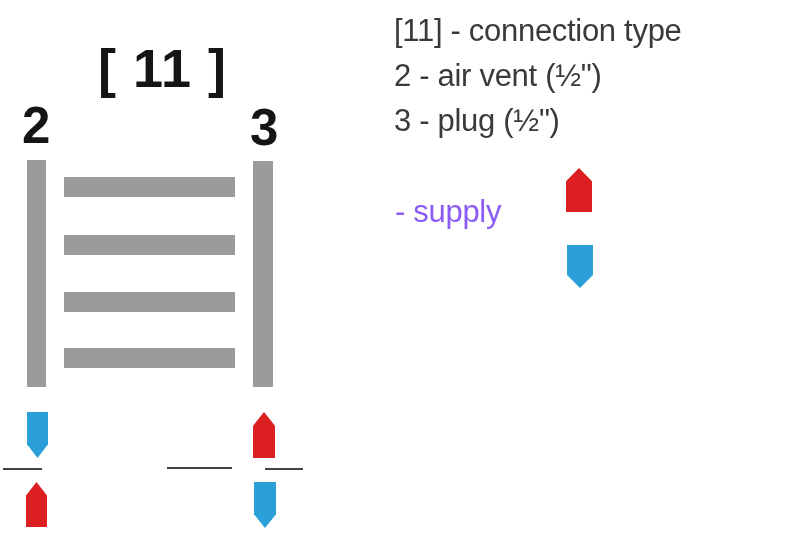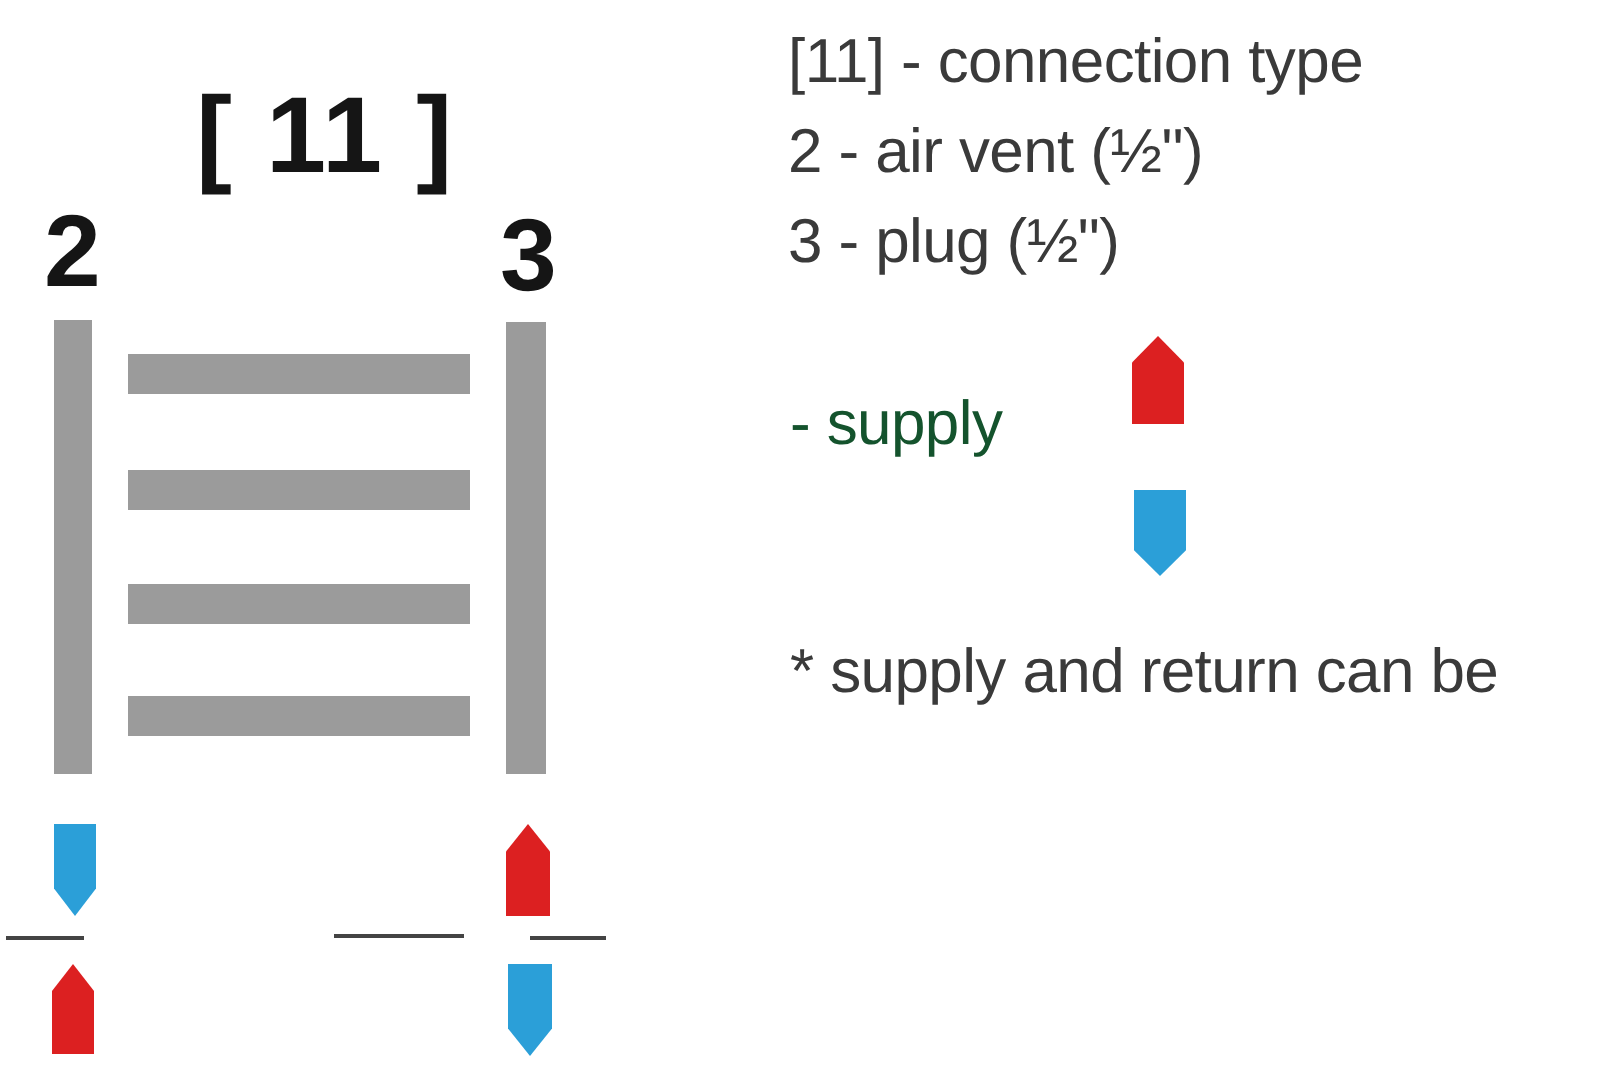--- a/index.html
+++ b/index.html
@@ -87,7 +87,7 @@
     left: 395px;
     font-size: 31px;
     line-height: 34px;
-    color: #14532d;
+    color: #8b5cf6;
     letter-spacing: -0.3px;
     white-space: nowrap;
   }

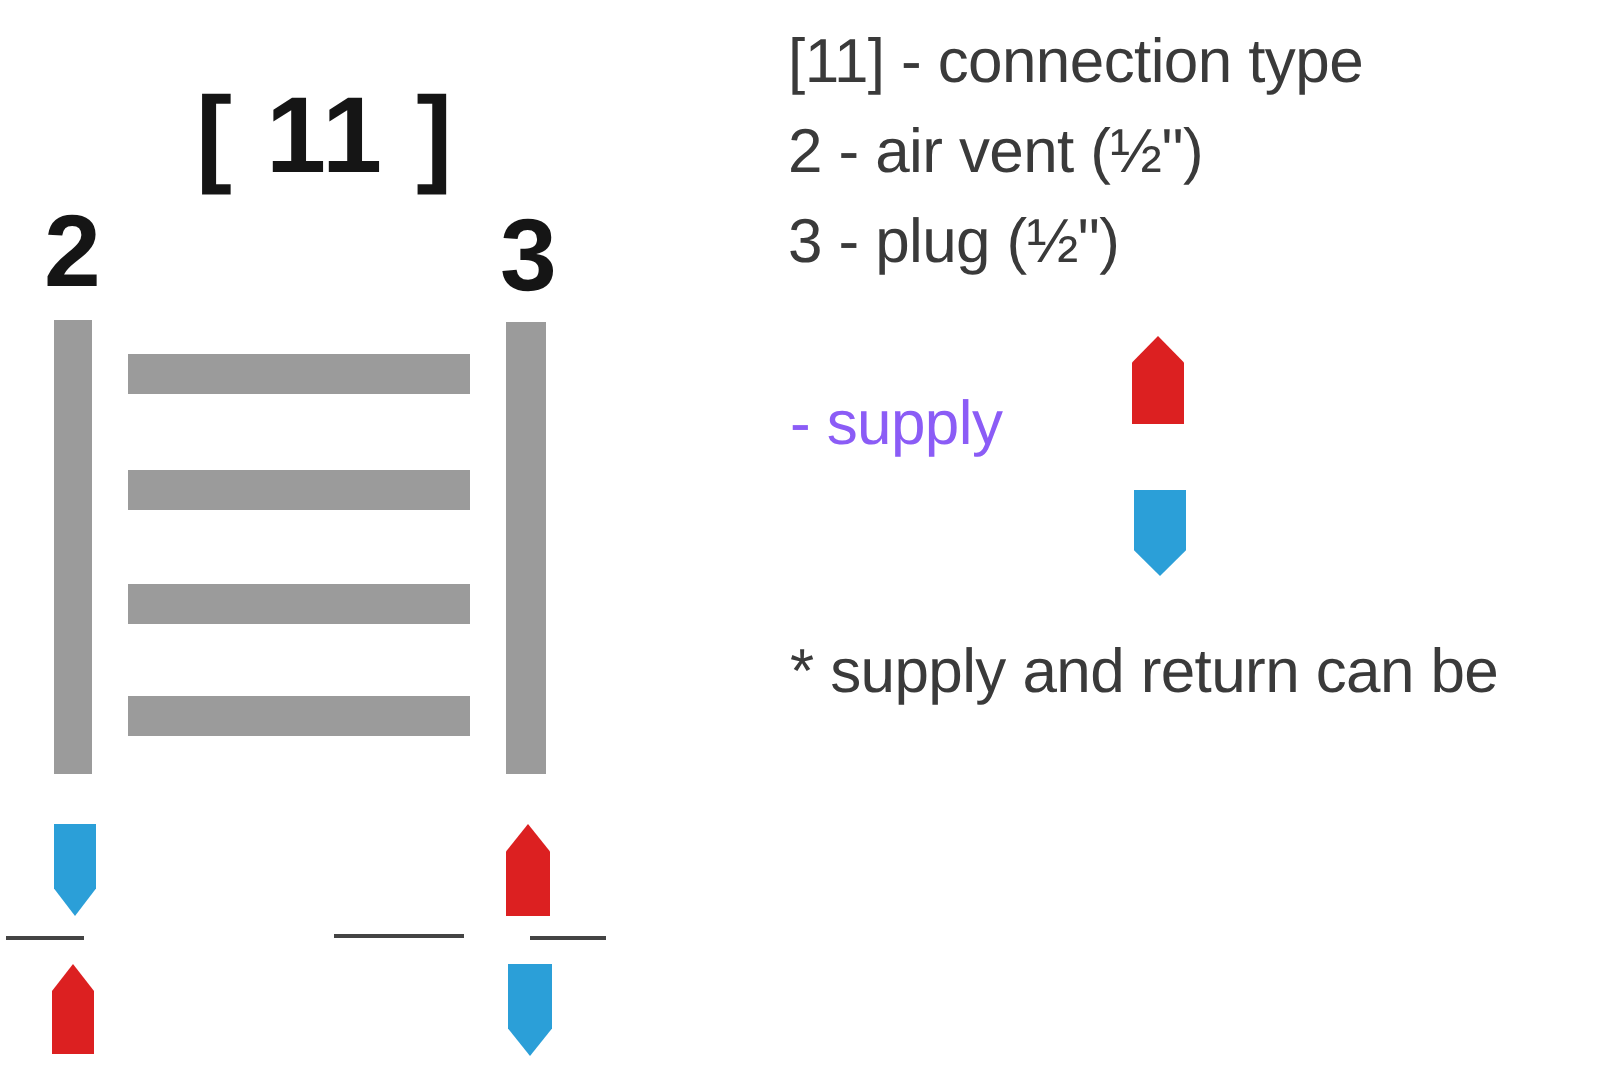--- a/index.html
+++ b/index.html
@@ -144,7 +144,6 @@
 
   <div class="arrow down blue l-arrow pos-legend-return"></div>
 
-  <div class="note-line n1">* supply and return can be</div>
 
 </div>
 

